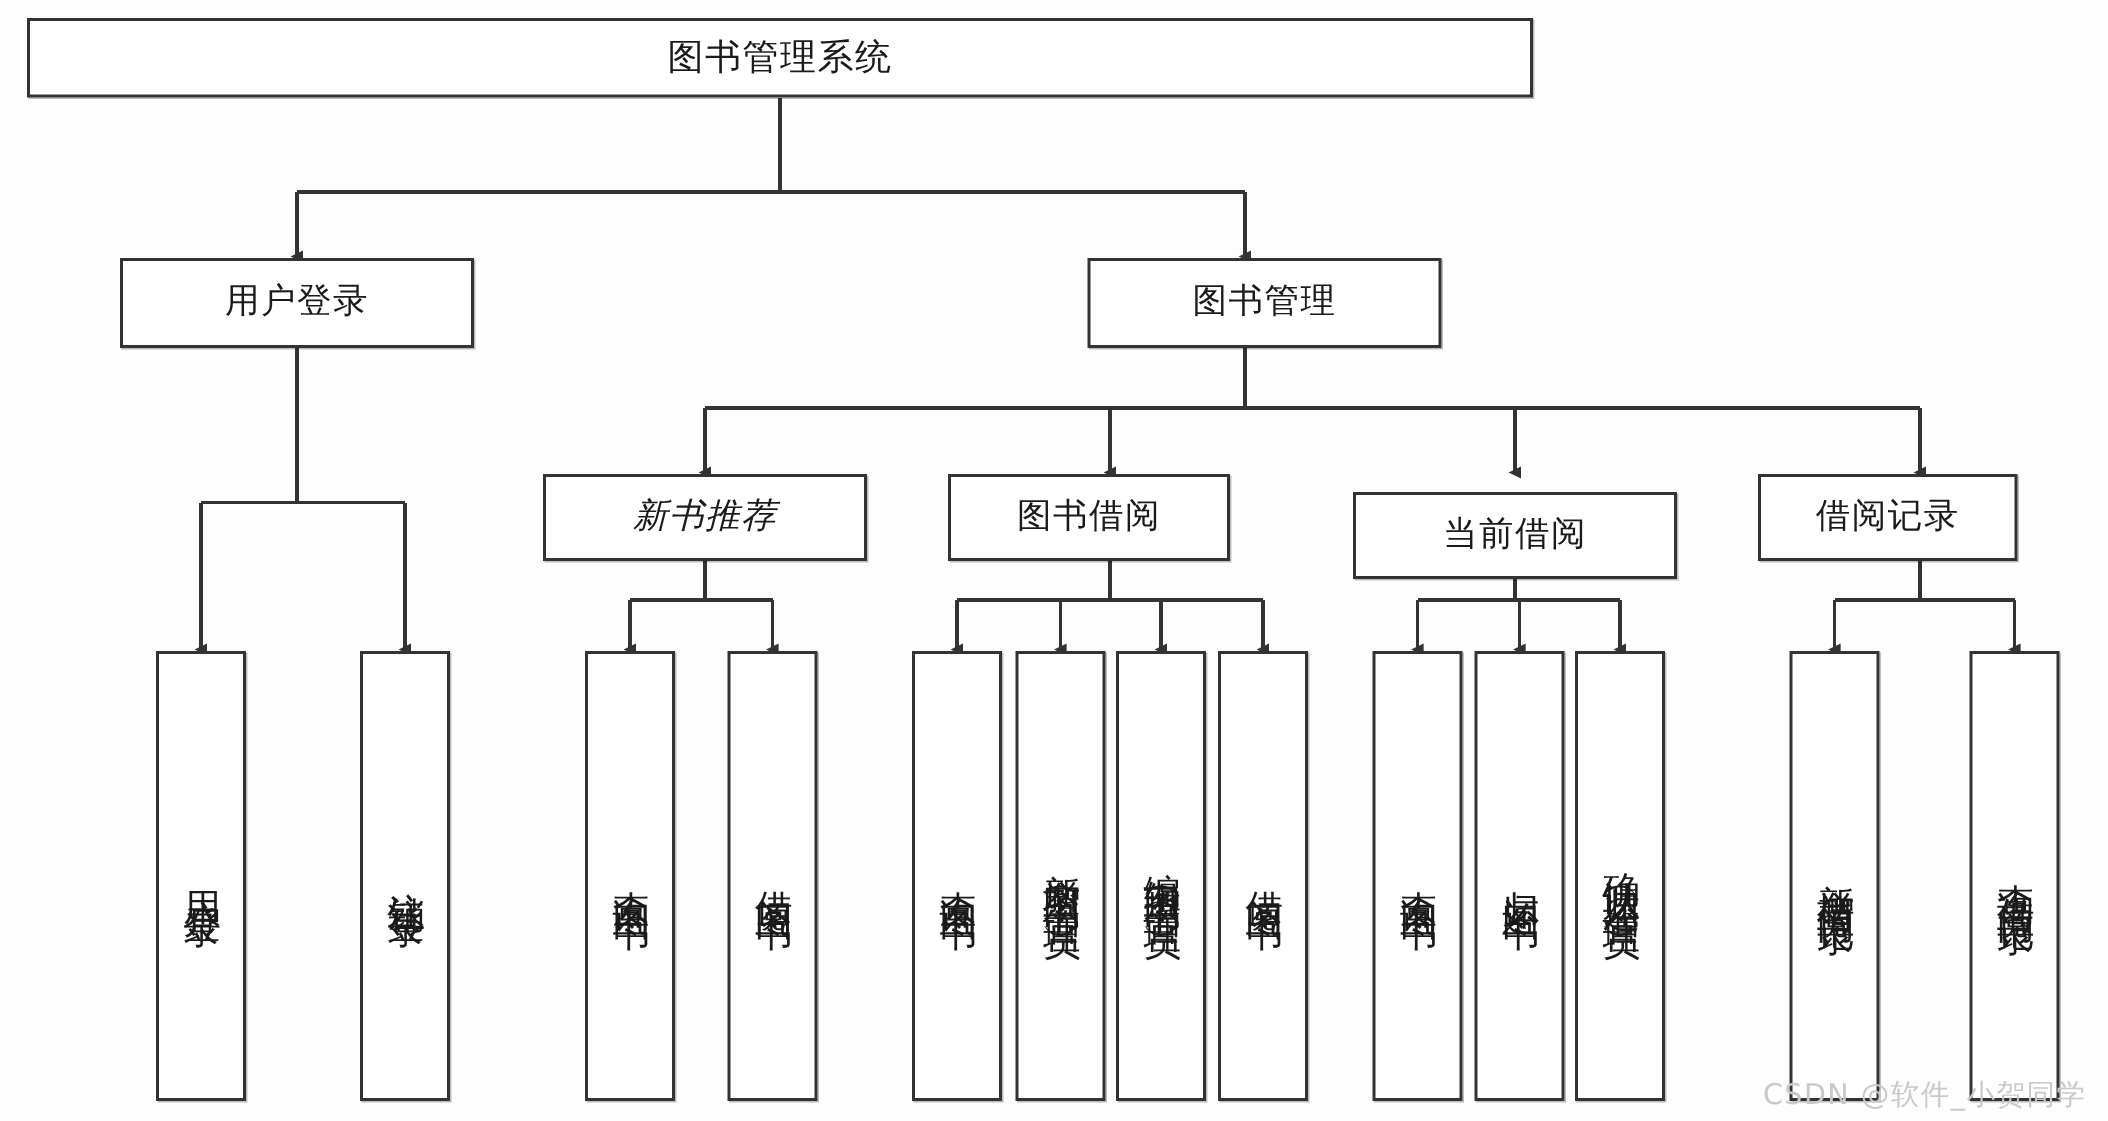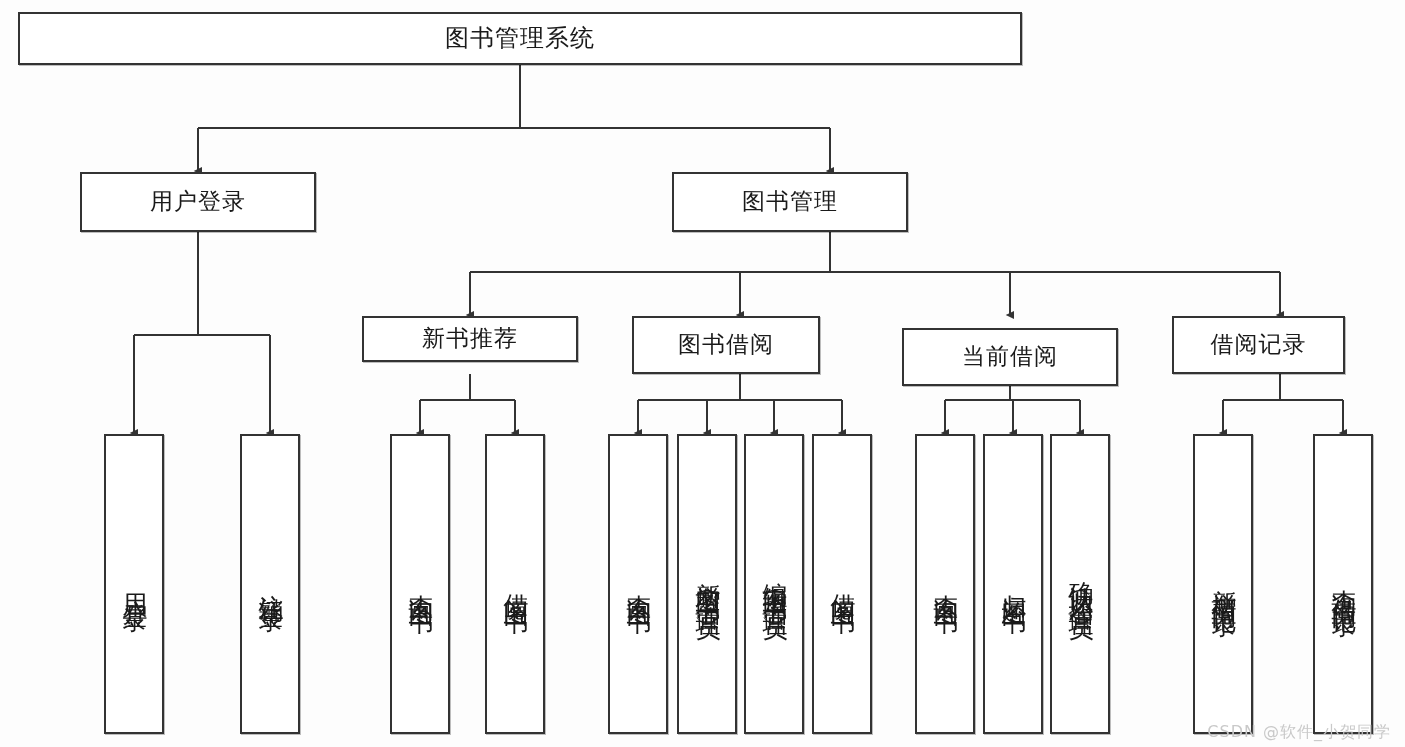--- a/index.html
+++ b/index.html
@@ -125,7 +125,7 @@
       <div class="node-box" style="left: 80px; top: 172px; width: 236px; height: 60px;">
         <div class="node-label-h">用户登录</div>
       </div>
-      <div class="node-box" style="left: 672px; top: 172px; width: 236px; height: 60px;">
+      <div class="node-box" style="left: 725px; top: 172px; width: 236px; height: 60px;">
         <div class="node-label-h">图书管理</div>
       </div>
       <div class="node-box" style="left: 362px; top: 316px; width: 216px; height: 46px;">

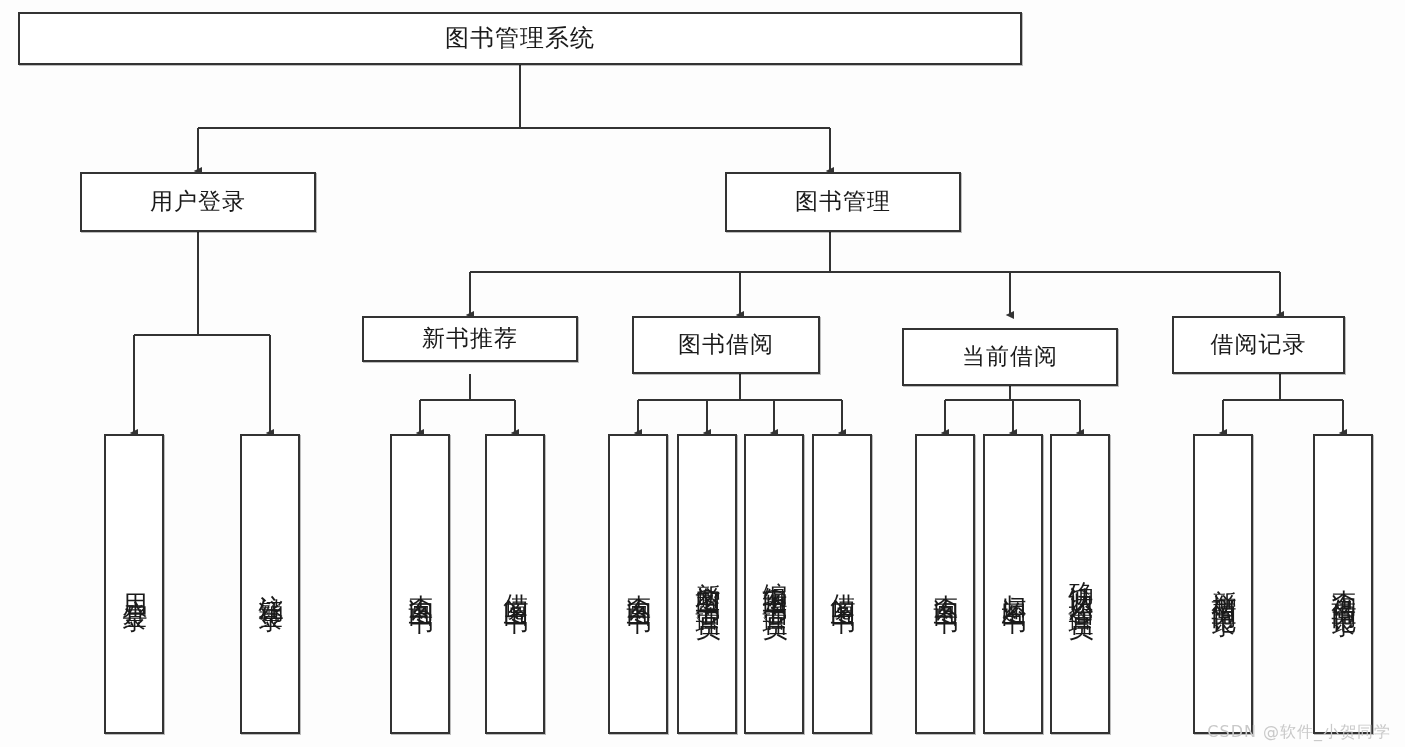--- a/index.html
+++ b/index.html
@@ -128,7 +128,7 @@
       <div class="node-box" style="left: 725px; top: 172px; width: 236px; height: 60px;">
         <div class="node-label-h">图书管理</div>
       </div>
-      <div class="node-box" style="left: 362px; top: 316px; width: 216px; height: 46px;">
+      <div class="node-box" style="left: 362px; top: 316px; width: 216px; height: 58px; font-style: italic;">
         <div class="node-label-h">新书推荐</div>
       </div>
       <div class="node-box" style="left: 632px; top: 316px; width: 188px; height: 58px;">

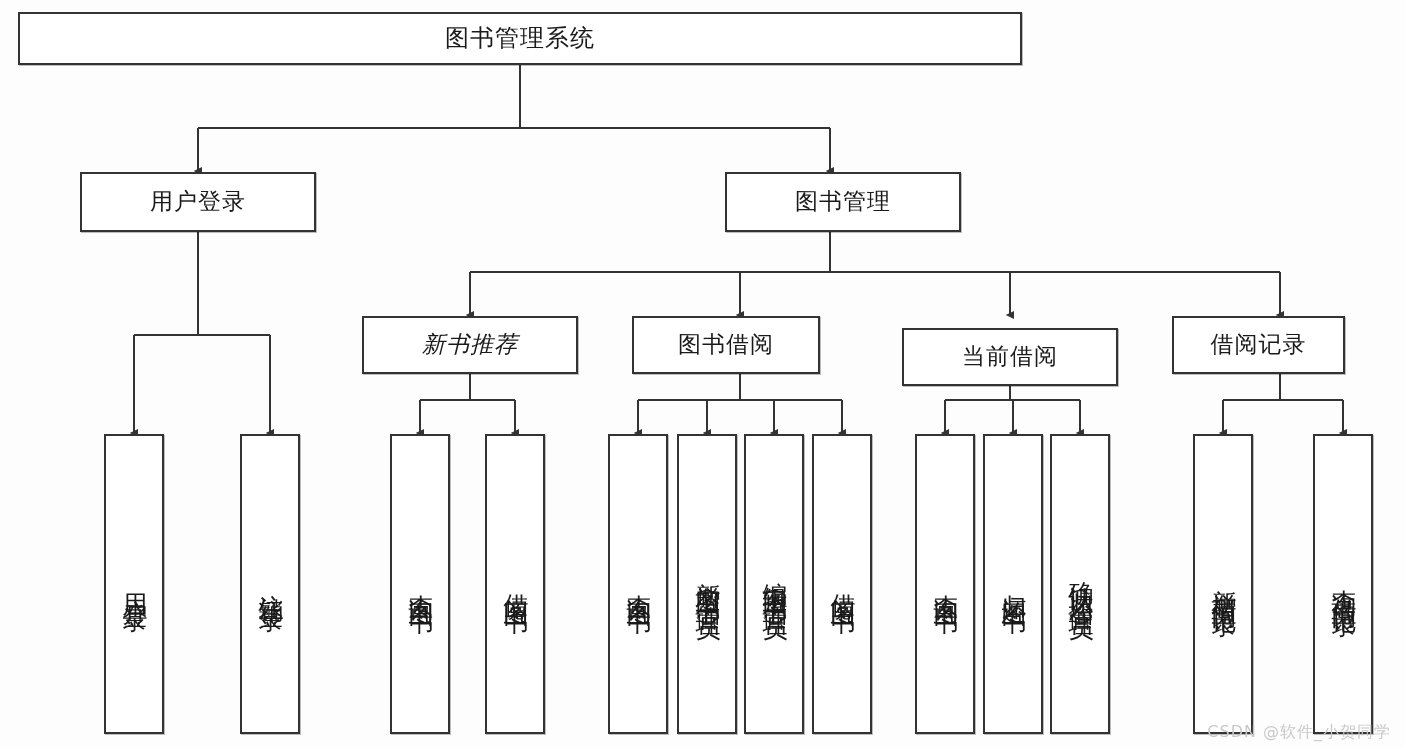--- a/index.html
+++ b/index.html
@@ -62,7 +62,7 @@
     position: absolute;
     right: 14px;
     bottom: 4px;
-    font-size: 16px;
+    font-size: 19px;
     color: #c9c9c9;
     letter-spacing: 1px;
     white-space: nowrap;

